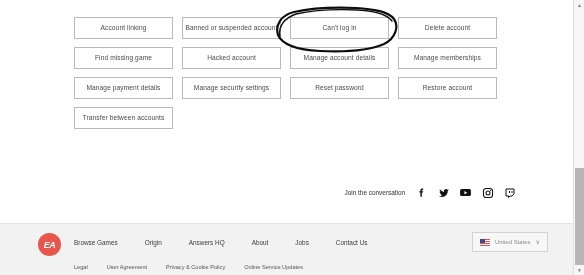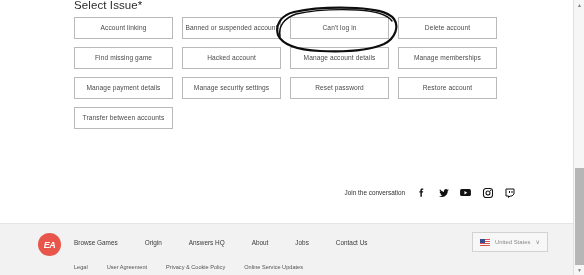--- a/index.html
+++ b/index.html
@@ -256,7 +256,6 @@
 
   <div class="content">
 
-    <div class="page-title">Select Issue*</div>
 
     <div class="issue-grid">
       <div class="issue-row">

